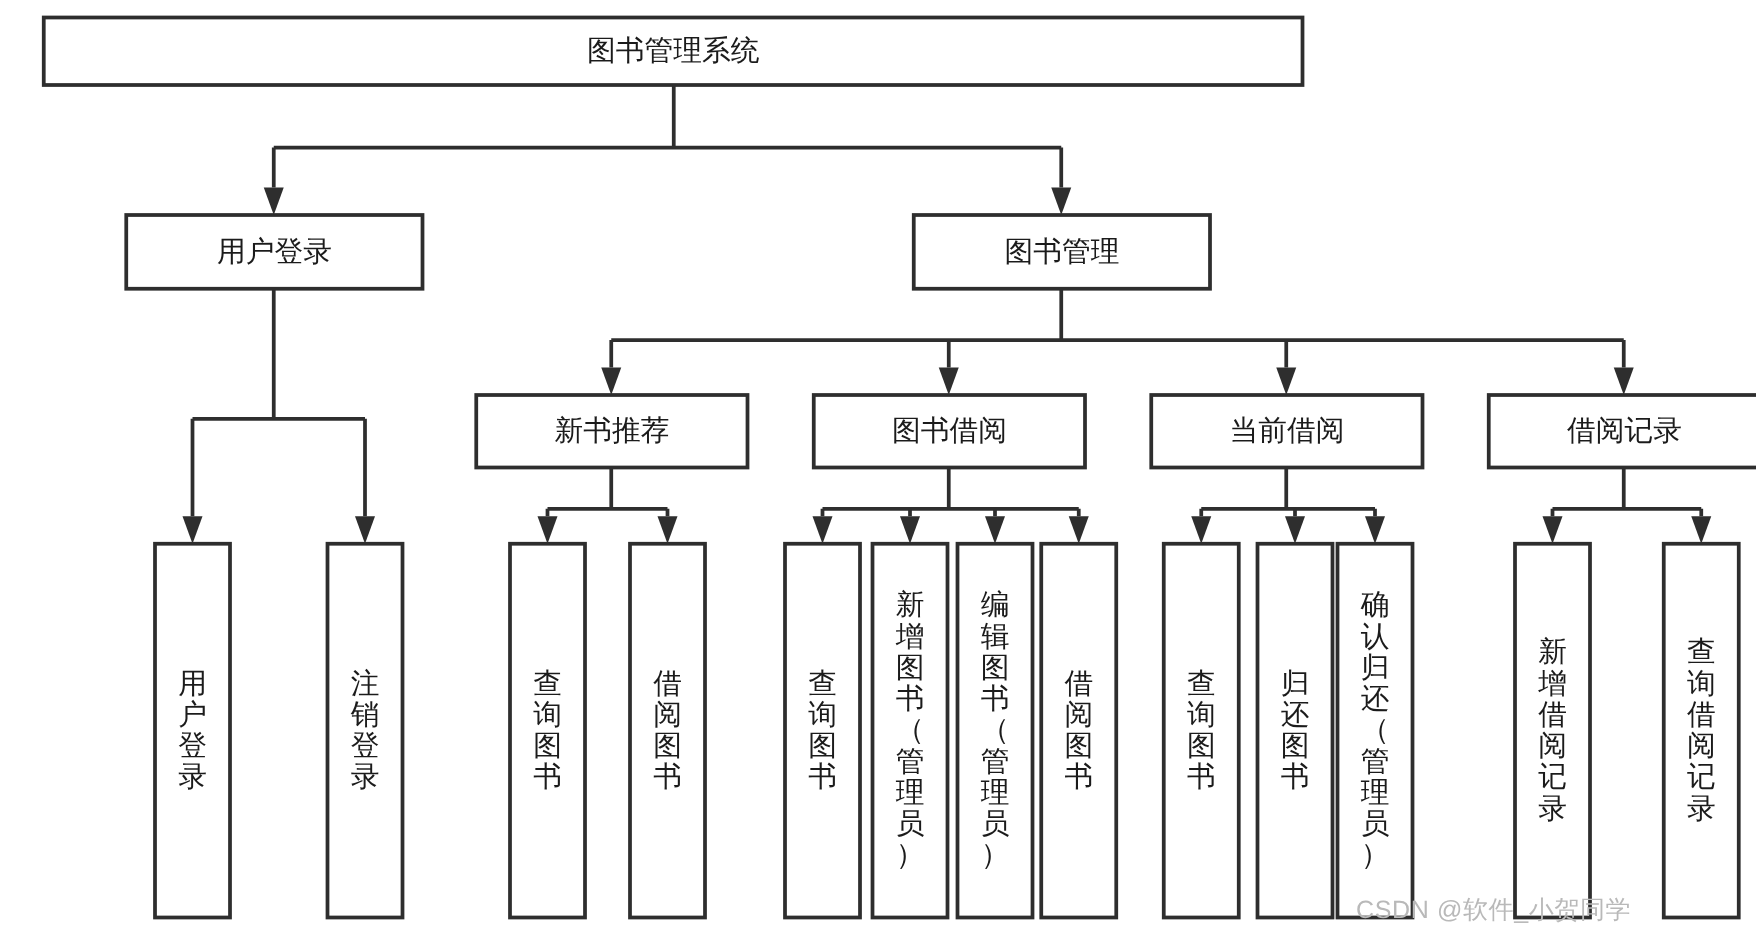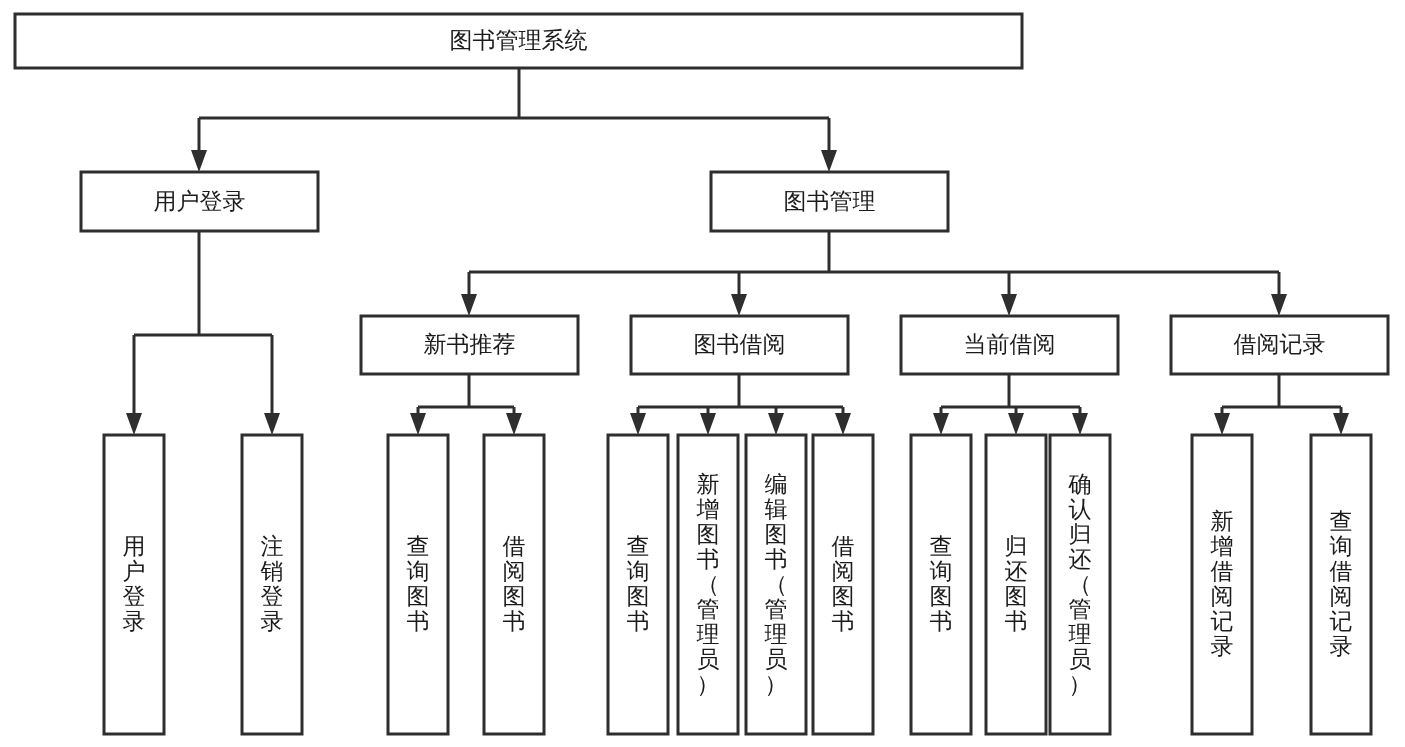--- a/index.html
+++ b/index.html
@@ -19,6 +19,7 @@
     width: 1299px;
     height: 747px;
     background: #ffffff;
+    margin-left: 20px;
   }
   svg#tree-svg {
     position: absolute;

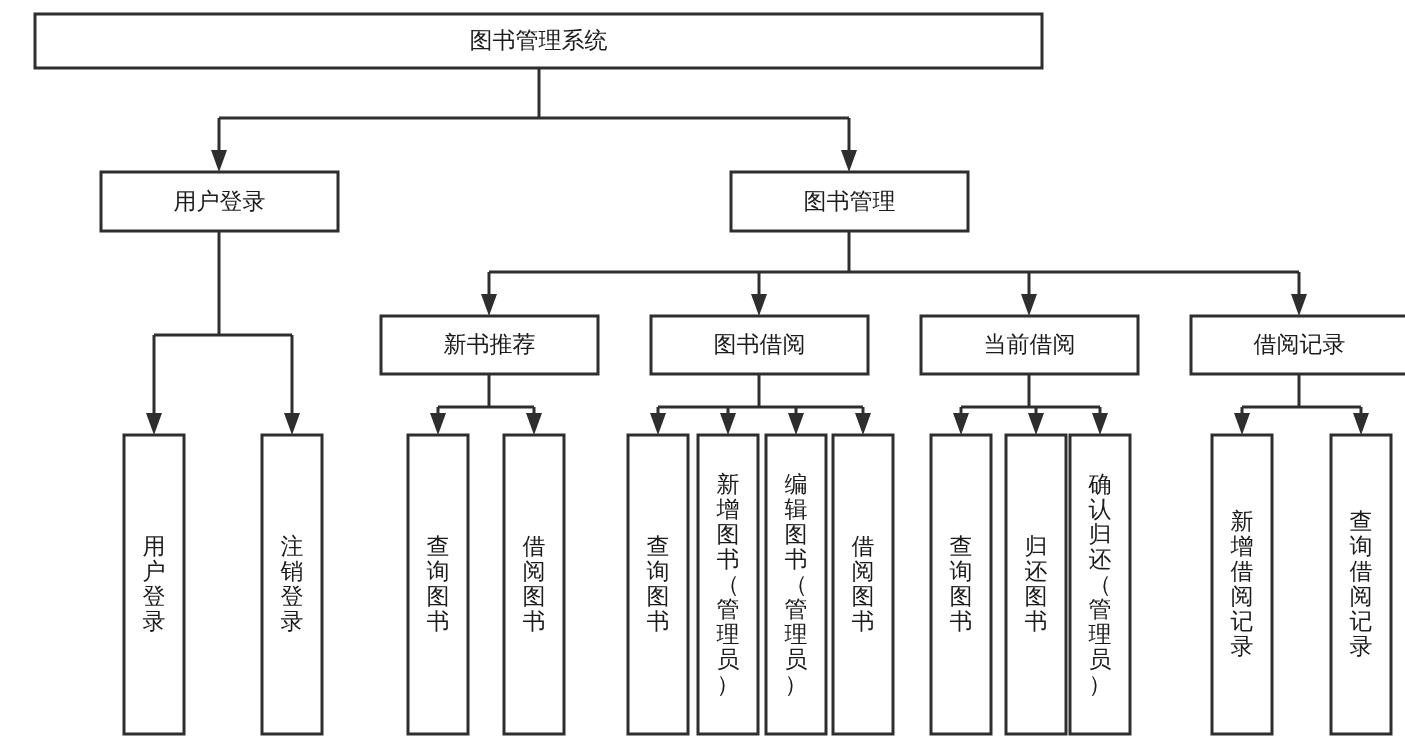--- a/index.html
+++ b/index.html
@@ -226,6 +226,7 @@
         </g>
       </g>
   </svg>
+  <div class="watermark">CSDN @软件_小贺同学</div>
 </div>
 
 </body></html>

